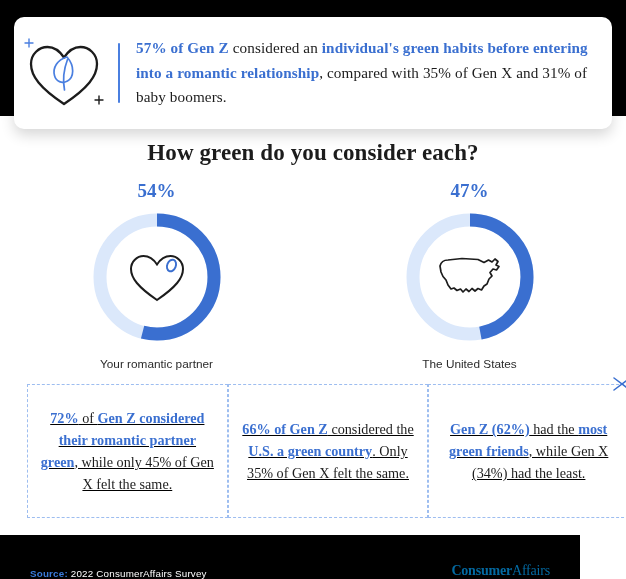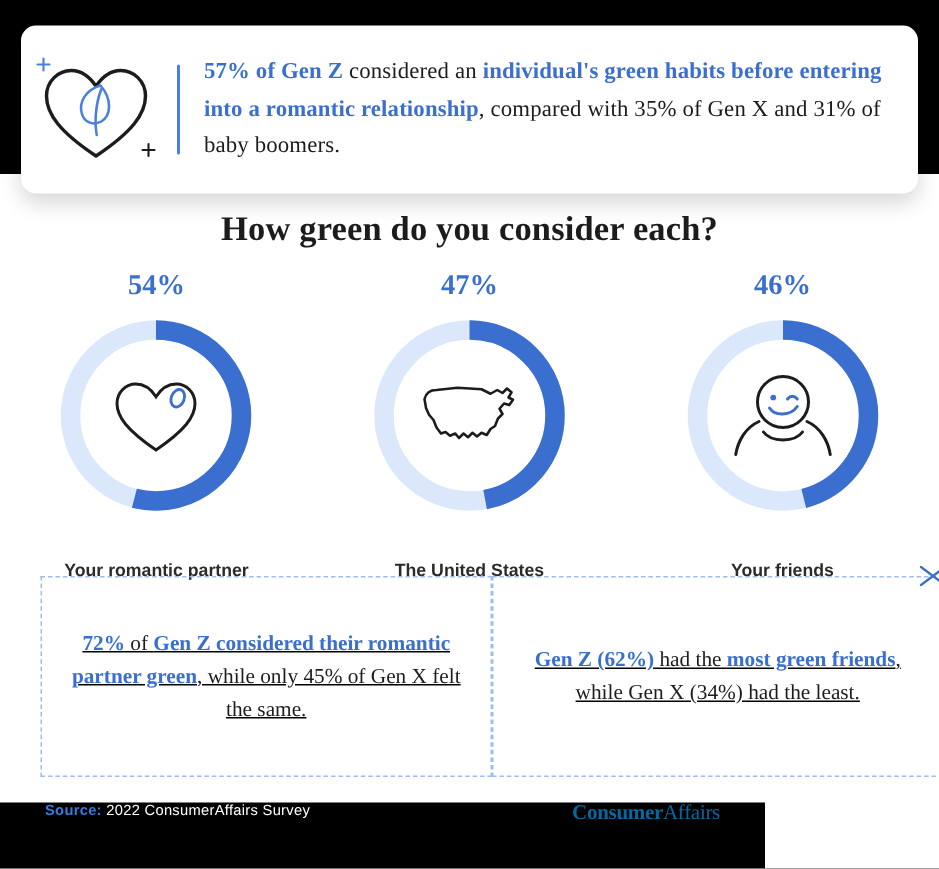--- a/index.html
+++ b/index.html
@@ -194,30 +194,6 @@
       <div class="donut-label">The United States</div>
     </div>
 
-    <div class="donut-cell">
-      <div class="donut-pct">46%</div>
-      <div class="donut-wrap">
-        <svg width="136" height="136" viewBox="0 0 136 136">
-          <circle cx="68" cy="68" r="57" fill="none" stroke="#dbe8fb" stroke-width="13"></circle>
-          <circle class="arc" cx="68" cy="68" r="57" fill="none" stroke="#3a6fd0" stroke-width="13" stroke-linecap="butt" transform="rotate(-90 68 68)" stroke-dasharray="164.74511875424872 358.1415625092364"></circle>
-        </svg>
-        <div class="donut-glyph">
-          <svg width="78" height="66" viewBox="0 0 78 66">
-            <circle cx="39" cy="24" r="17" fill="none" stroke="#1c1c1c" stroke-width="2"></circle>
-
-            <path d="M23 37 C14 41 9 50 7.5 59" fill="none" stroke="#1c1c1c" stroke-width="2" stroke-linecap="round"></path>
-            <path d="M55 37 C64 41 69 50 70.5 59" fill="none" stroke="#1c1c1c" stroke-width="2" stroke-linecap="round"></path>
-            <path d="M26 44 C31 51 47 51 52 44" fill="none" stroke="#1c1c1c" stroke-width="2" stroke-linecap="round"></path>
-
-            <circle cx="32.5" cy="21" r="1.9" fill="#3a6fd0"></circle>
-            <path d="M42 22 C44 19.5 46.5 19.5 48.5 22" fill="none" stroke="#3a6fd0" stroke-width="2" stroke-linecap="round"></path>
-
-            <path d="M30 28 C33.5 33.5 44 33.5 48.5 27" fill="none" stroke="#3a6fd0" stroke-width="2" stroke-linecap="round"></path>
-          </svg>
-        </div>
-      </div>
-      <div class="donut-label">Your friends</div>
-    </div>
   </div>
 
   <div class="panel-row">

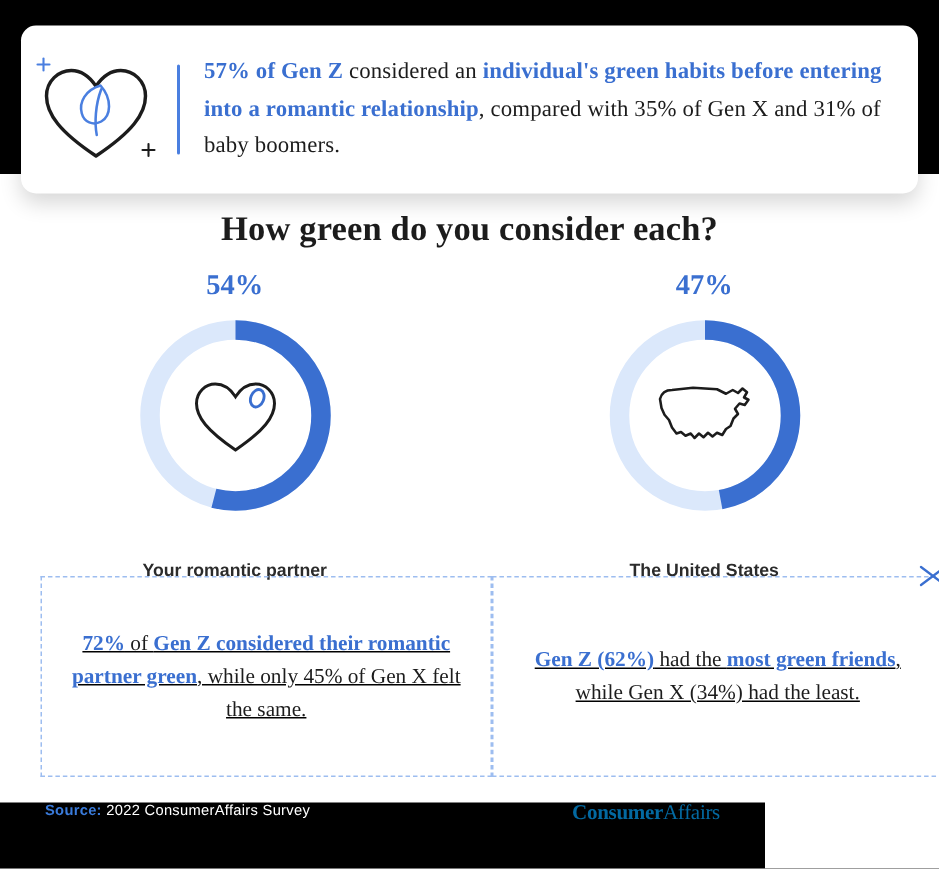--- a/index.html
+++ b/index.html
@@ -70,9 +70,8 @@
     pointer-events:none;
   }
   .donut-label{
-    margin-top:28px;font-size:11.8px;color:#2b2b2b;
+    margin-top:12px;font-size:11.8px;color:#2b2b2b;
     font-family:"Liberation Sans", sans-serif;
-    font-weight:bold;
   }
 
   

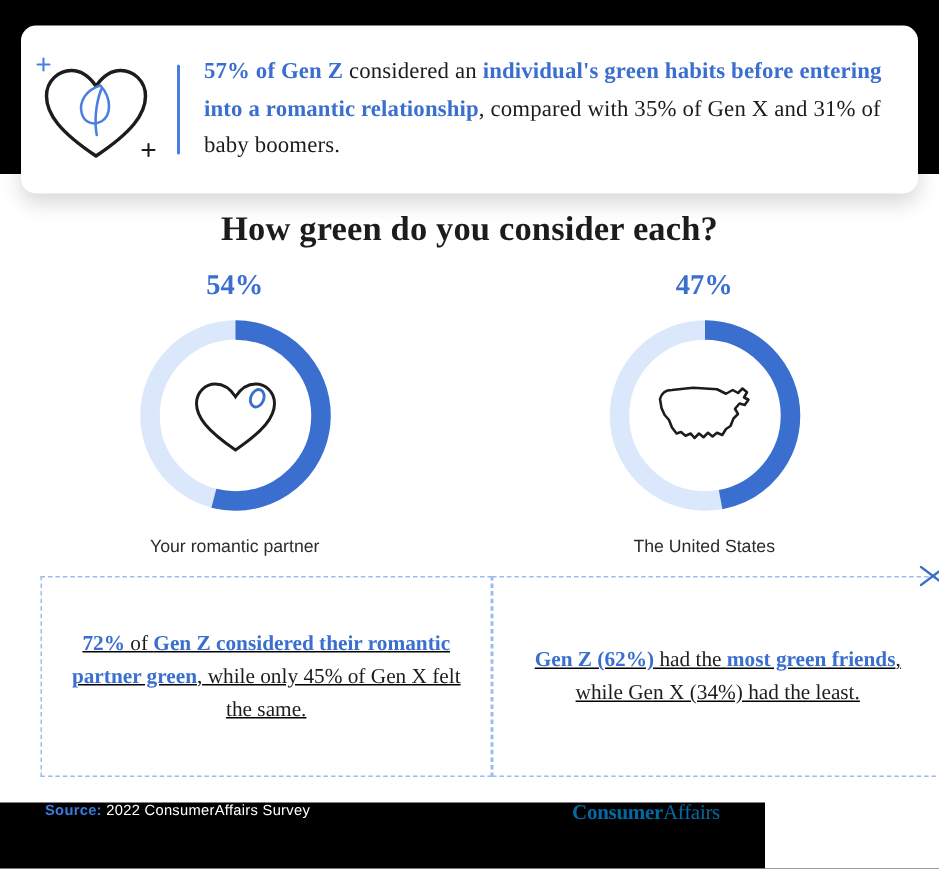--- a/index.html
+++ b/index.html
@@ -201,6 +201,9 @@
       <div class="panel-text"><b>72%</b><span> of </span><b>Gen Z considered their romantic partner green</b><span>, while only 45% of Gen X felt the same.</span></div>
     </div>
 
+    <div class="panel">
+      <div class="panel-text"><b>66% of Gen Z</b><span> considered the </span><b>U.S. a green country</b><span>. Only 35% of Gen X felt the same.</span></div>
+    </div>
 
     <div class="panel">
       <div class="panel-text"><b>Gen Z (62%)</b><span> had the </span><b>most green friends</b><span>, while Gen X (34%) had the least.</span></div>

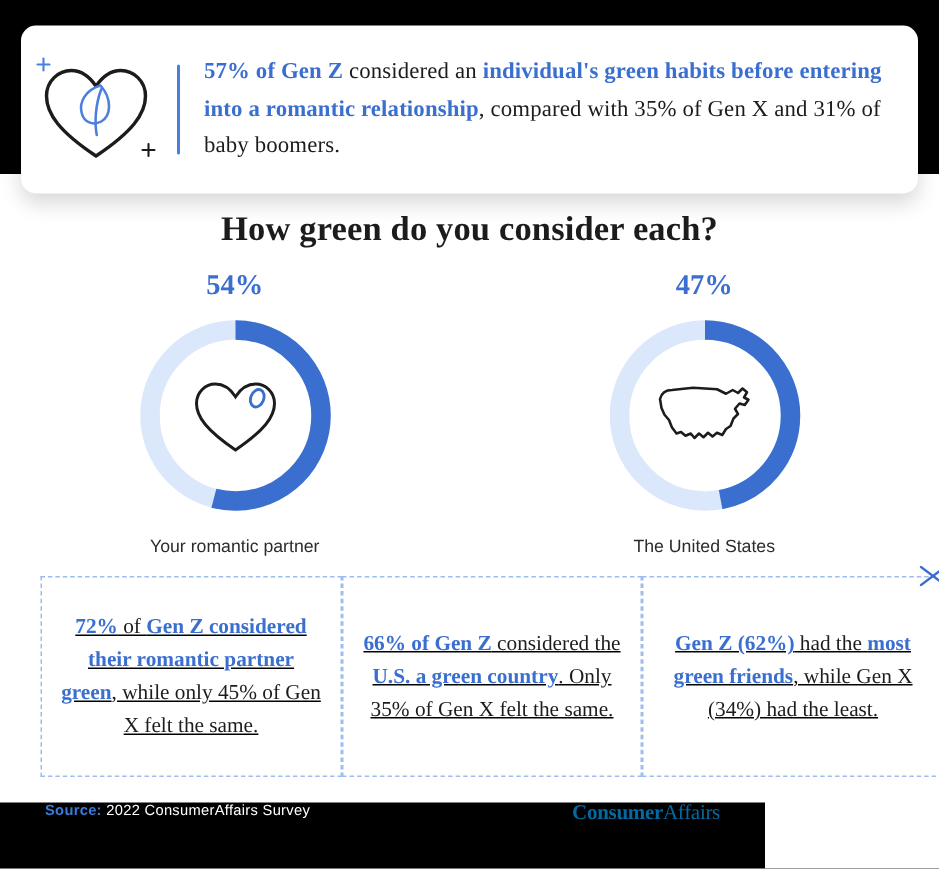--- a/index.html
+++ b/index.html
@@ -104,8 +104,8 @@
 
   
   .footer{
-    position:absolute;left:0;bottom:0;width:510px;height:44px;
-    background:#000000;display:flex;align-items:flex-start;
+    position:absolute;left:0;bottom:0;width:580px;height:44px;
+    background:#000000;display:flex;align-items:flex-end;
     justify-content:space-between;padding:0 30px;box-sizing:border-box;
   }
   .footer-source{font-size:9.8px;color:#ffffff;letter-spacing:.2px;}

